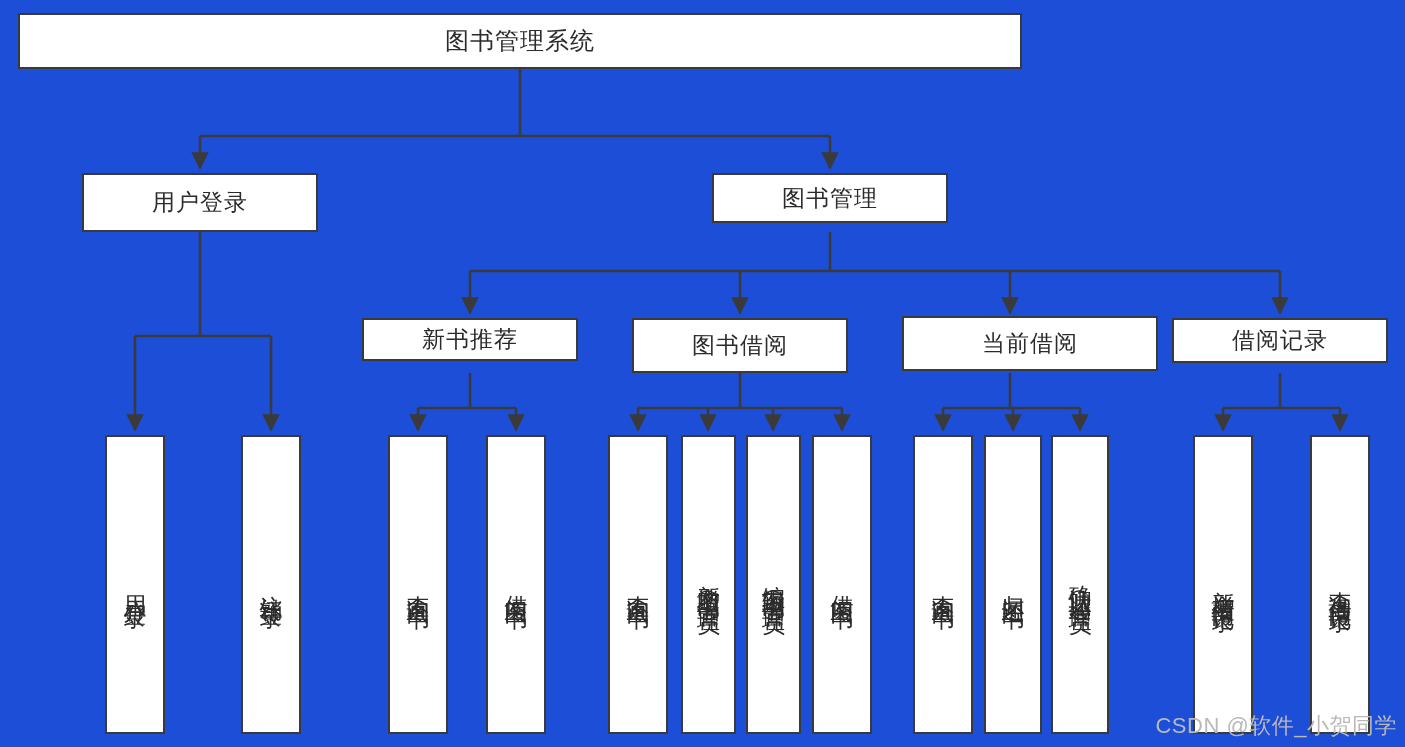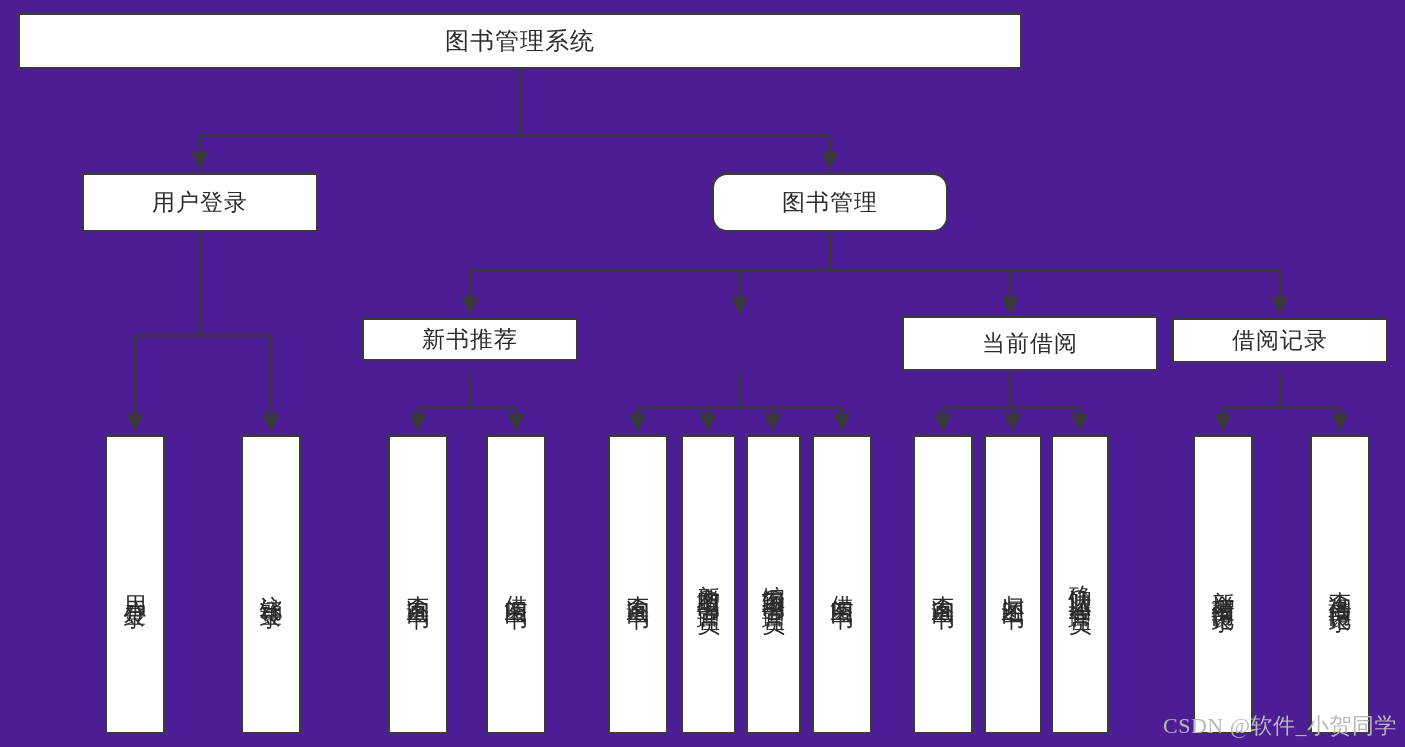--- a/index.html
+++ b/index.html
@@ -14,9 +14,8 @@
     position: relative;
     width: 1405px;
     height: 747px;
-    background: #4c1d95;
+    background: #1d4ed8;
     overflow: hidden;
-    font-family: Liberation Serif, serif;
   }
   #wires {
     position: absolute;

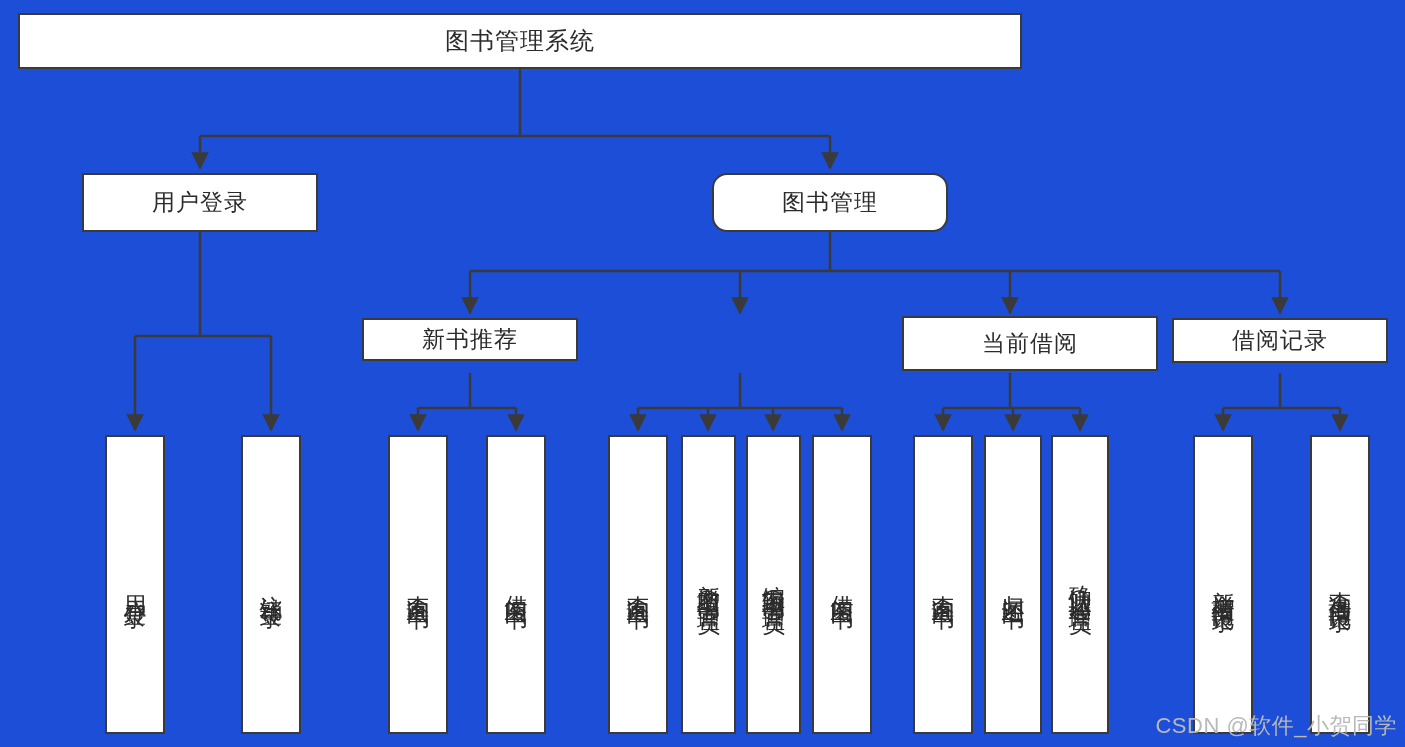--- a/index.html
+++ b/index.html
@@ -119,7 +119,7 @@
   <div class="node horizontal root" style="left:18px; top:13px; width:1004px; height:56px;">图书管理系统</div>
 
   <div class="node horizontal" style="left:82px; top:173px; width:236px; height:59px;">用户登录</div>
-  <div class="node horizontal" style="left:712px; top:173px; width:236px; height:59px;border-radius:15px;">图书管理</div>
+  <div class="node horizontal" style="left:712px; top:173px; width:236px; height:50px;">图书管理</div>
 
   <div class="node horizontal" style="left:362px; top:318px; width:216px; height:43px;">新书推荐</div>
   <div class="node horizontal" style="left:902px; top:316px; width:256px; height:55px;">当前借阅</div>

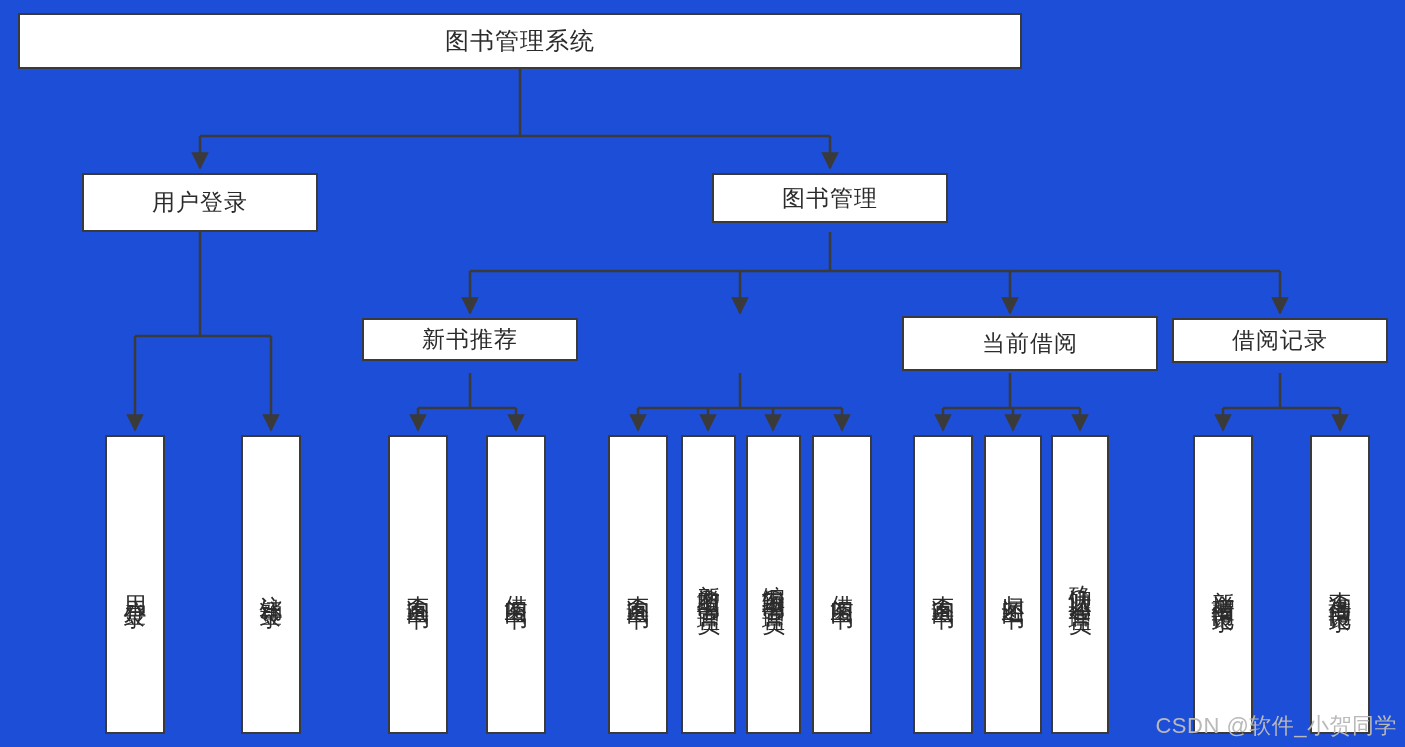--- a/index.html
+++ b/index.html
@@ -122,6 +122,7 @@
   <div class="node horizontal" style="left:712px; top:173px; width:236px; height:50px;">图书管理</div>
 
   <div class="node horizontal" style="left:362px; top:318px; width:216px; height:43px;">新书推荐</div>
+  <div class="node horizontal" style="left:632px; top:318px; width:216px; height:55px;">图书借阅</div>
   <div class="node horizontal" style="left:902px; top:316px; width:256px; height:55px;">当前借阅</div>
   <div class="node horizontal" style="left:1172px; top:318px; width:216px; height:45px;">借阅记录</div>
 

